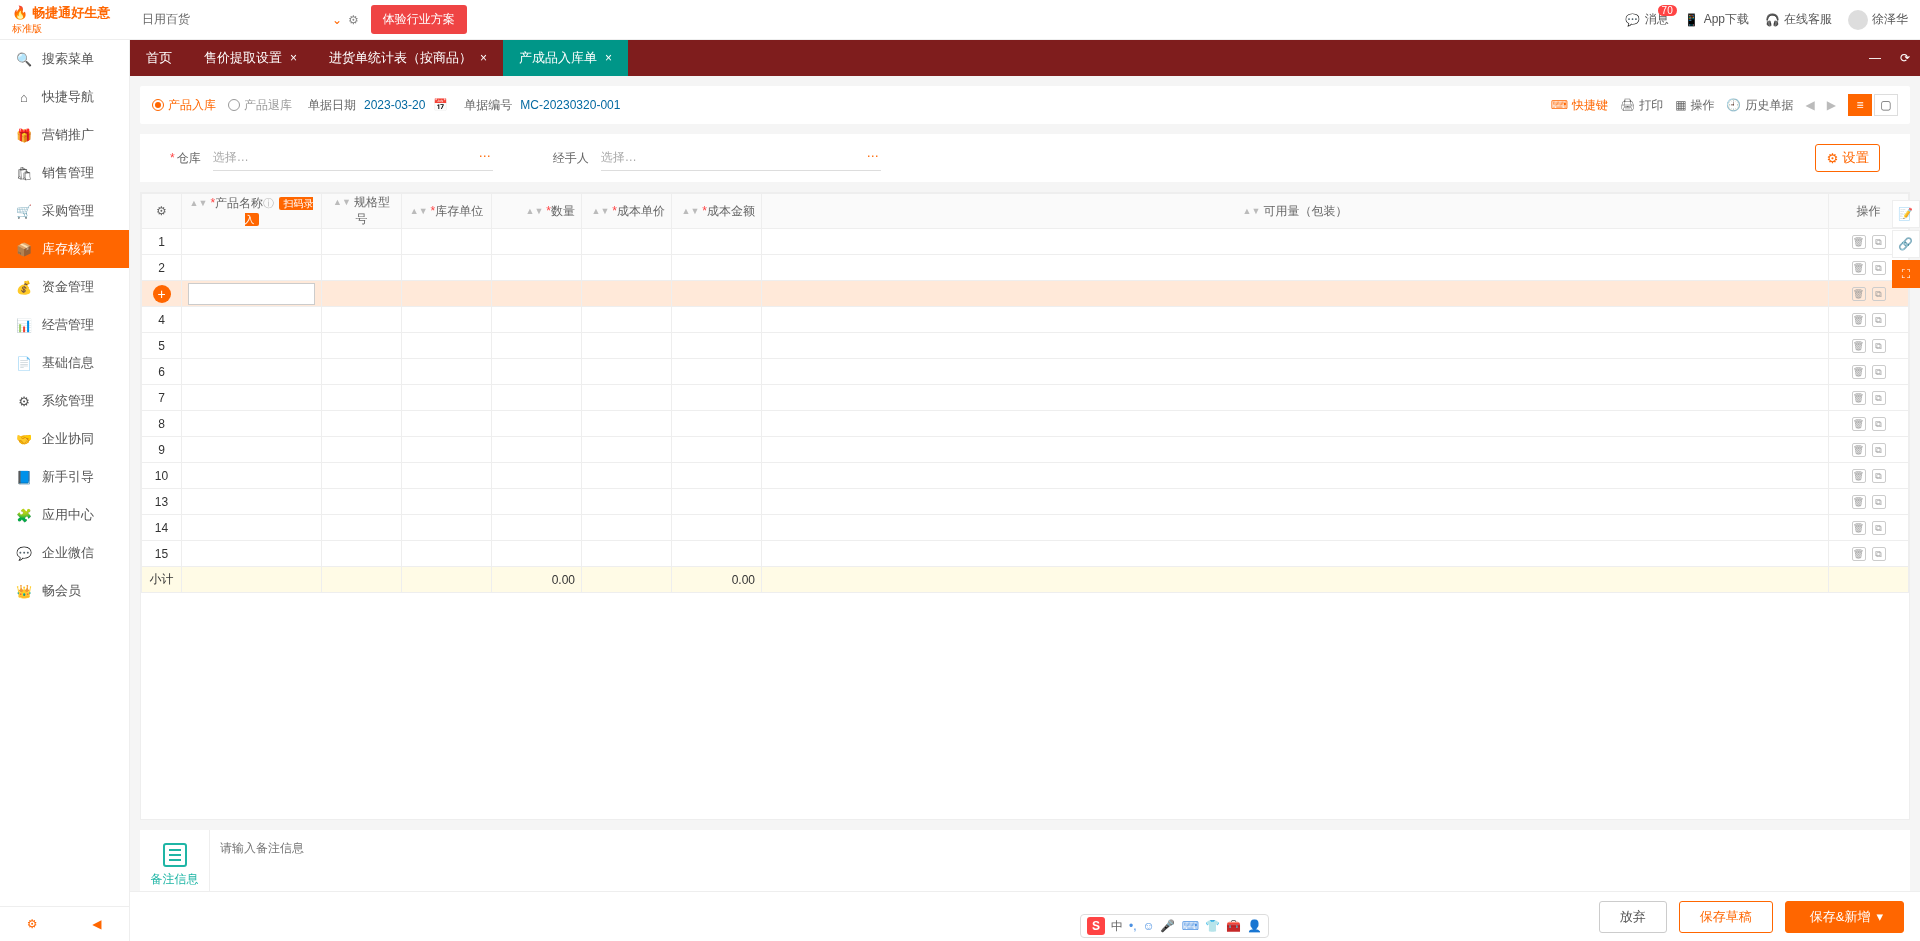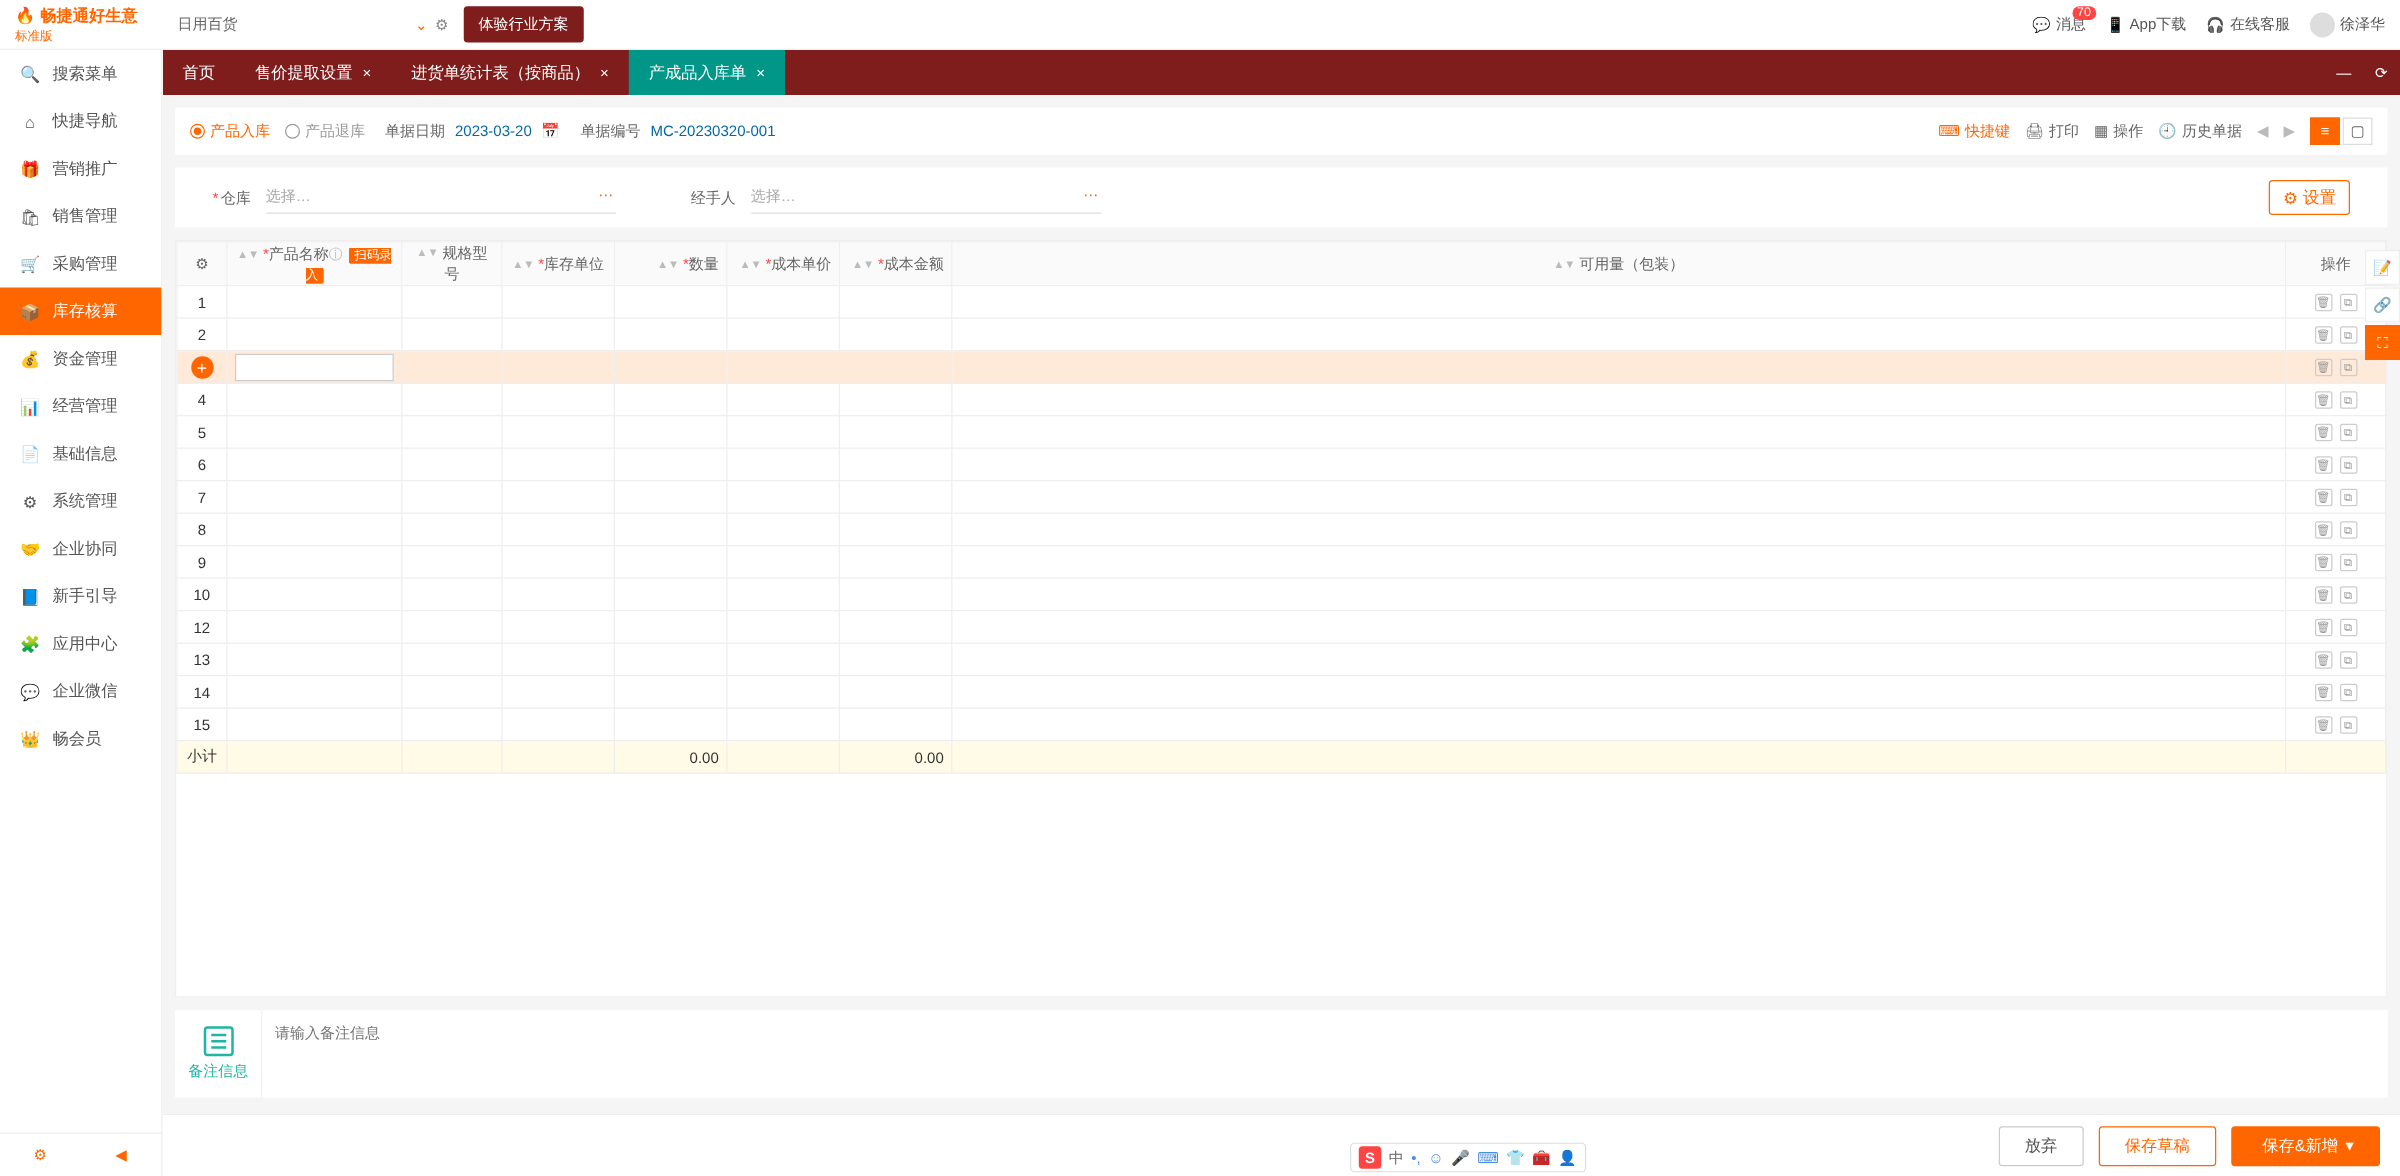--- a/index.html
+++ b/index.html
@@ -13,7 +13,7 @@
 .store-select { margin-left: 12px; display: flex; align-items: center; gap: 8px; color: #666; cursor: pointer; width: 200px; }
 .store-select .caret { color: #f60; margin-left: auto; }
 .gear-small { color: #888; cursor: pointer; margin-left: 6px; }
-.trial-btn { background: #7f1d1d; color: #fff; border: none; padding: 6px 12px; border-radius: 3px; margin-left: 12px; cursor: pointer; font-size: 12px; }
+.trial-btn { background: #ef4444; color: #fff; border: none; padding: 6px 12px; border-radius: 3px; margin-left: 12px; cursor: pointer; font-size: 12px; }
 .header-right { margin-left: auto; display: flex; align-items: center; gap: 16px; color: #555; }
 .hr-item { display: flex; align-items: center; gap: 4px; cursor: pointer; position: relative; }
 .badge { position: absolute; top: -6px; right: -8px; background: #f44; color: #fff; border-radius: 8px; font-size: 10px; padding: 0 4px; }

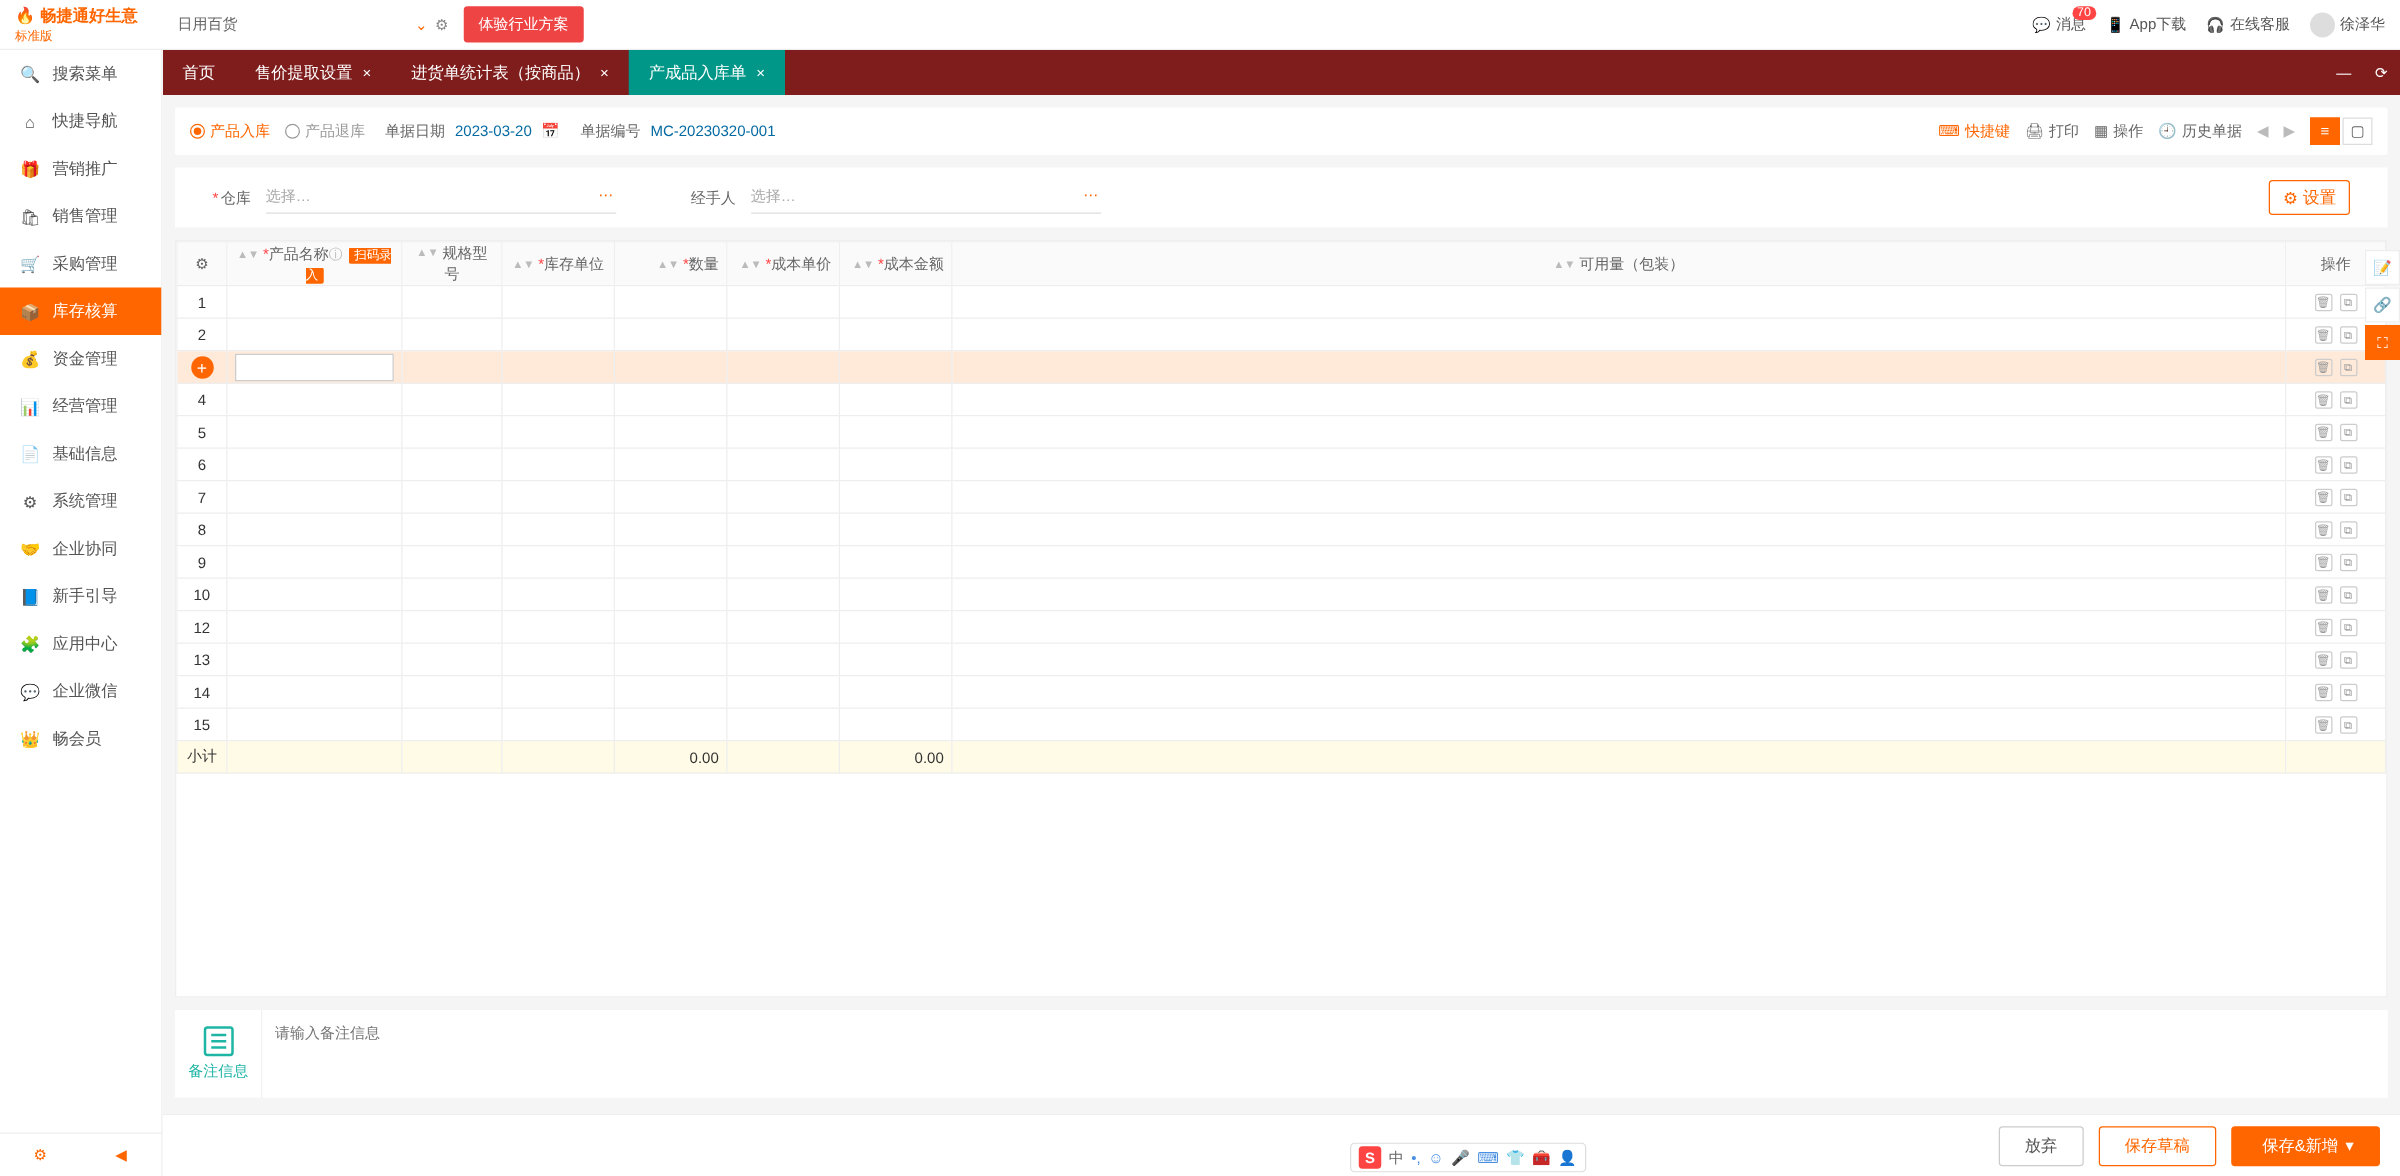--- a/index.html
+++ b/index.html
@@ -36,7 +36,7 @@
 .tabs-right .tab-ctrl { width: 30px; height: 36px; display: flex; align-items: center; justify-content: center; cursor: pointer; }
 
 
-.main { position: fixed; left: 130px; right: 0; top: 76px; bottom: 0; background: #f5f5f5; padding: 10px 10px 63px 10px; display: flex; flex-direction: column; gap: 10px; }
+.main { position: fixed; left: 130px; right: 0; top: 76px; bottom: 0; background: #f5f5f5; padding: 10px 10px 41px 10px; display: flex; flex-direction: column; gap: 10px; }
 
 
 .toolbar { background: #fff; padding: 8px 12px; display: flex; align-items: center; gap: 16px; border-radius: 2px; }

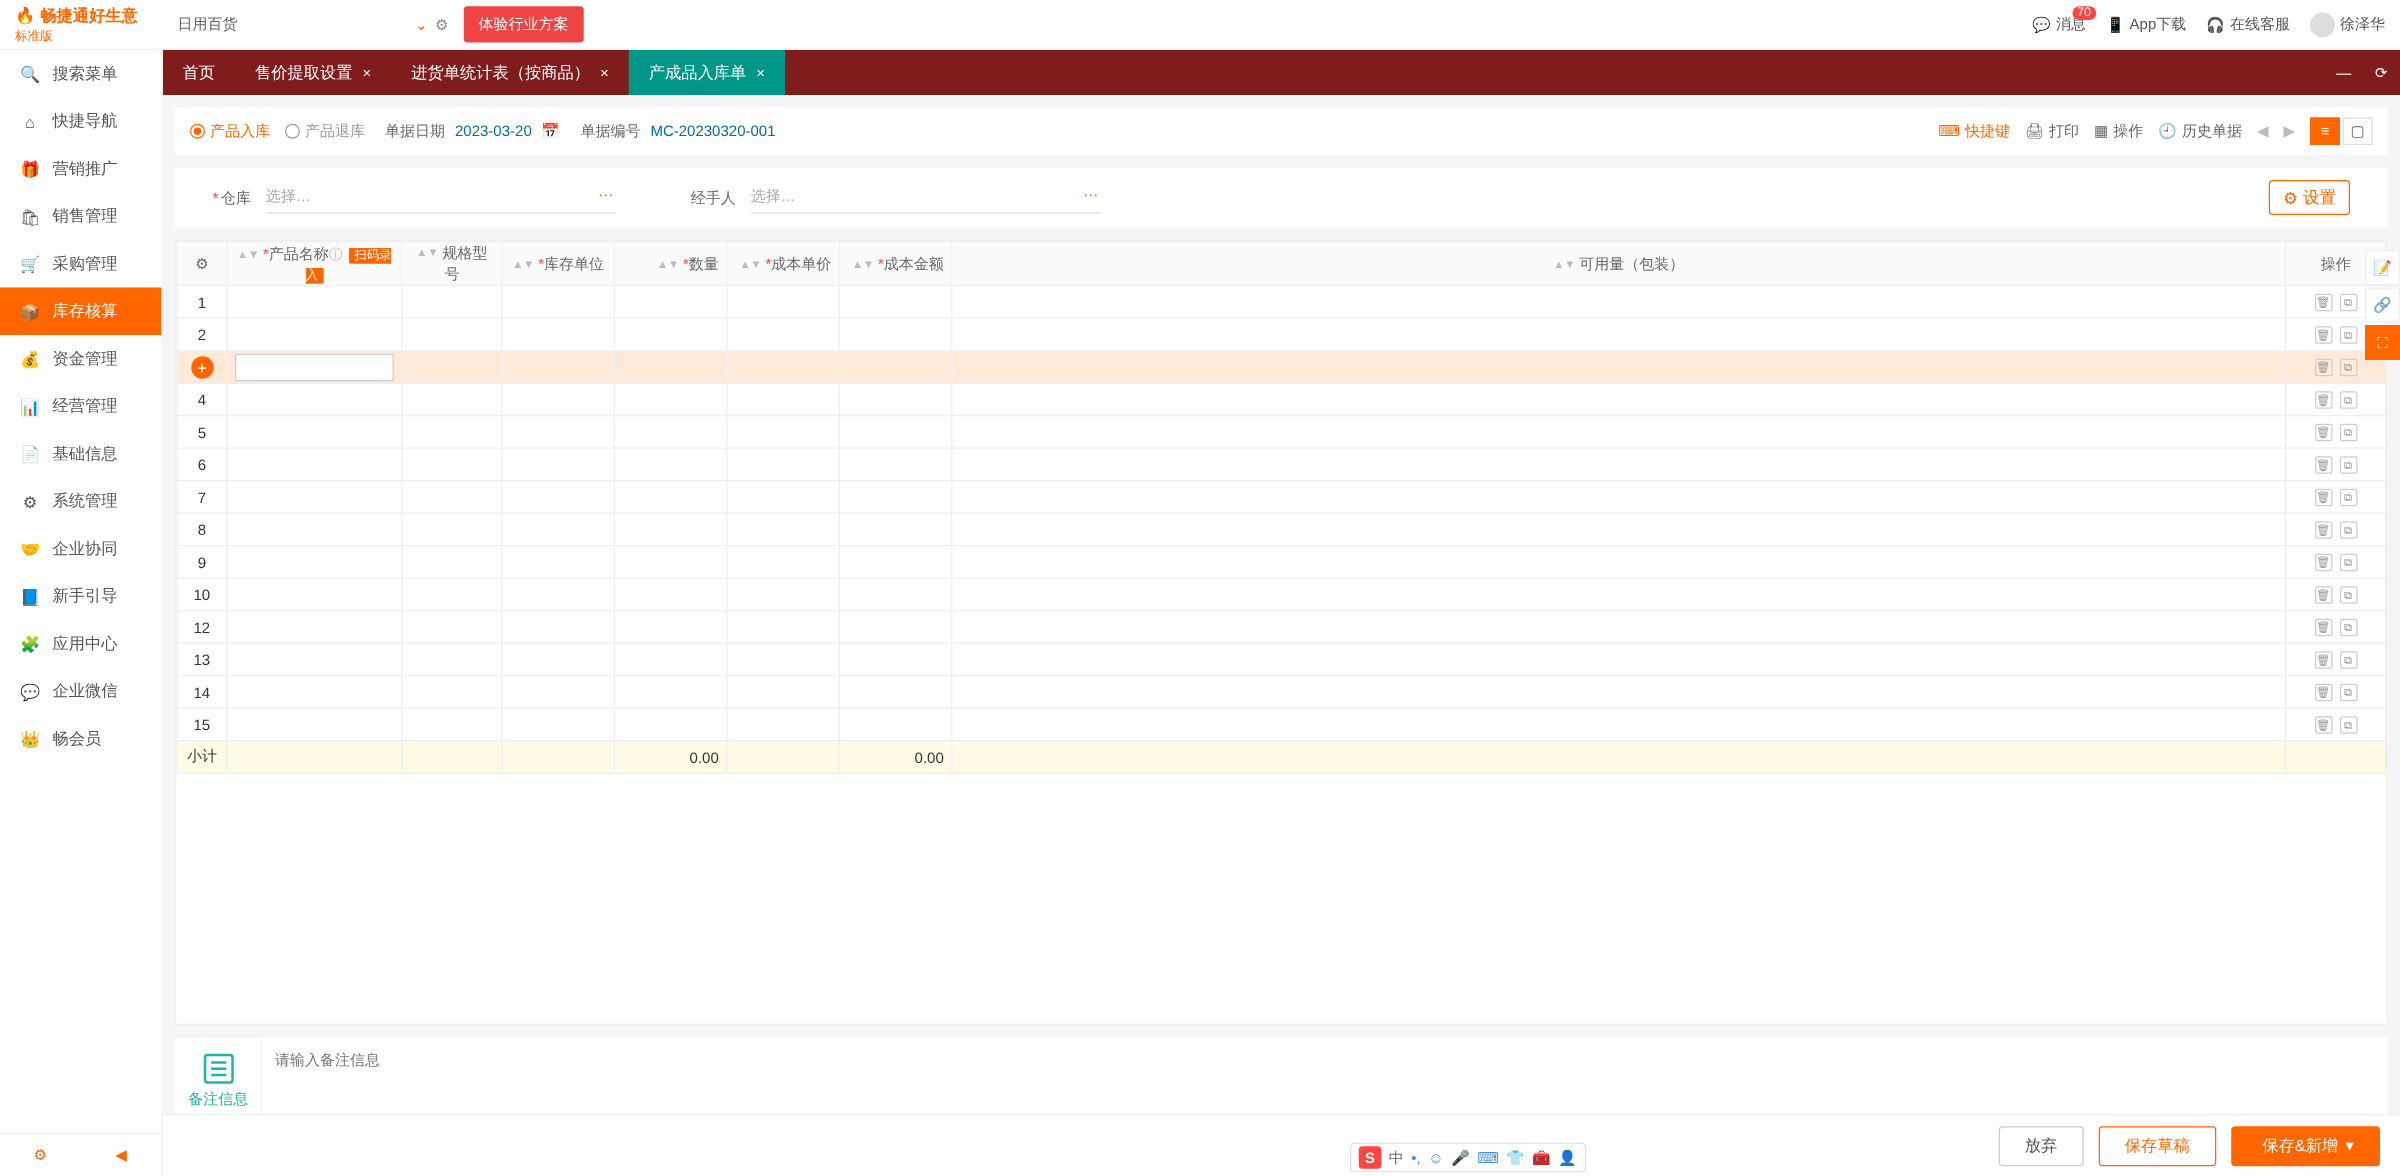--- a/index.html
+++ b/index.html
@@ -442,17 +442,6 @@
             <td class="col-ops"><span class="op-icon">🗑</span><span class="op-icon">⧉</span></td>
           </tr>
           <tr>
-            <td class="col-idx">12</td>
-            <td class="col-name"></td>
-            <td class="col-spec"></td>
-            <td class="col-unit"></td>
-            <td class="col-qty"></td>
-            <td class="col-price"></td>
-            <td class="col-amount"></td>
-            <td class="col-avail"></td>
-            <td class="col-ops"><span class="op-icon">🗑</span><span class="op-icon">⧉</span></td>
-          </tr>
-          <tr>
             <td class="col-idx">13</td>
             <td class="col-name"></td>
             <td class="col-spec"></td>

